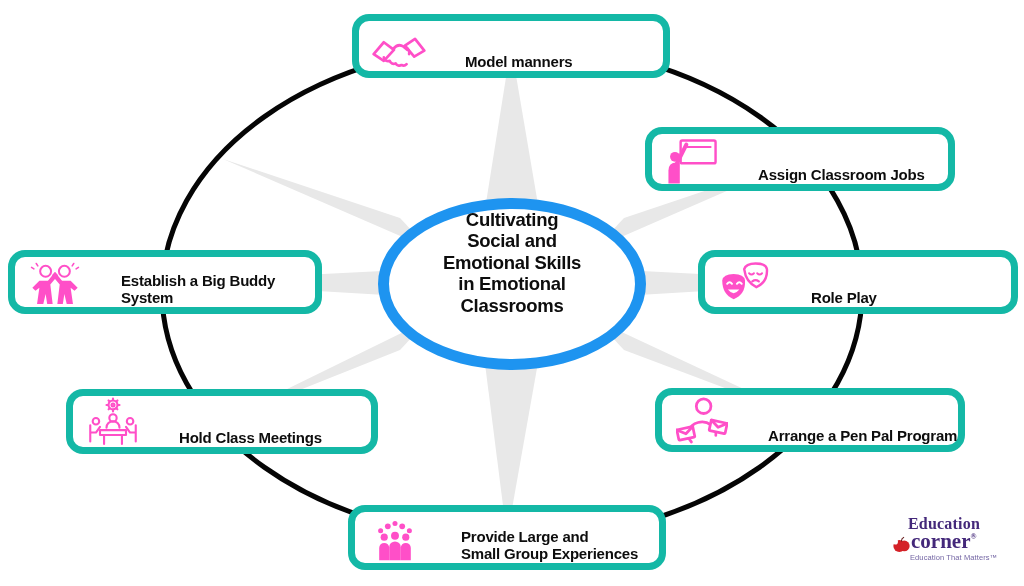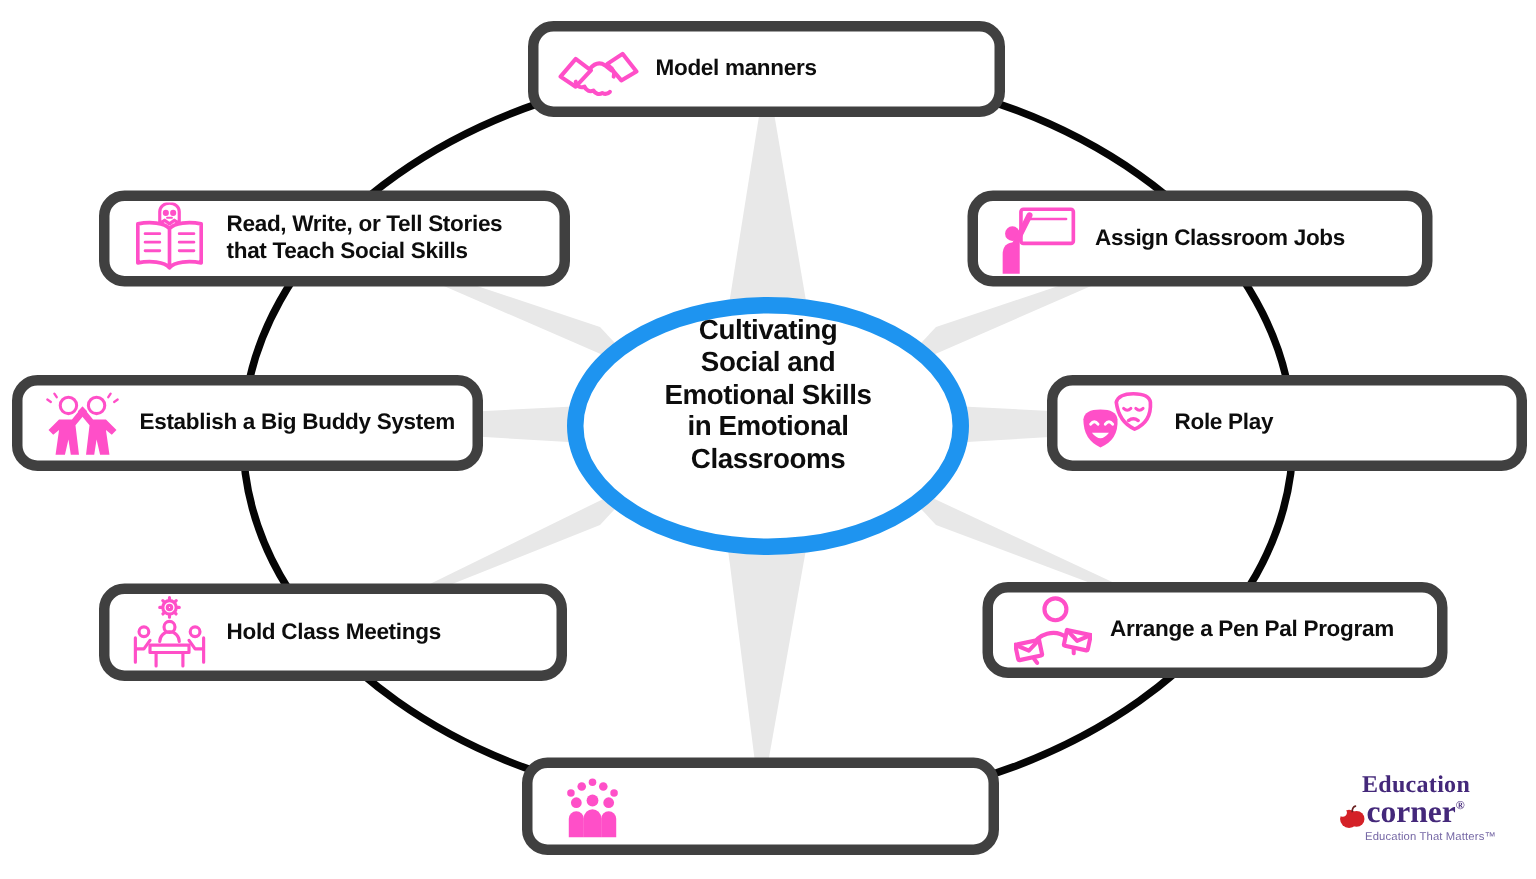--- a/index.html
+++ b/index.html
@@ -6,8 +6,8 @@
   .canvas{position:relative;width:1024px;height:586px;background:#ffffff;overflow:hidden;
           font-family:"Liberation Sans", sans-serif;}
   .bg-svg{position:absolute;left:0;top:0;z-index:0;}
-  .node{position:absolute;z-index:2;background:#ffffff;border:7px solid #404040;border-radius:17px;
-        box-sizing:border-box;display:flex;align-items:center;}
+  .node{position:absolute;z-index:2;background:#ffffff;border:7px solid #14b8a6;border-radius:17px;
+        box-sizing:border-box;display:flex;align-items:flex-end;gap:28px;}
   .node .icon{width:56px;flex-shrink:0;display:flex;align-items:center;justify-content:center;
               margin-left:12px;margin-right:10px;}
   .node .label{font-weight:700;font-size:15px;letter-spacing:-0.2px;line-height:1.18;color:#0d0d0d;}

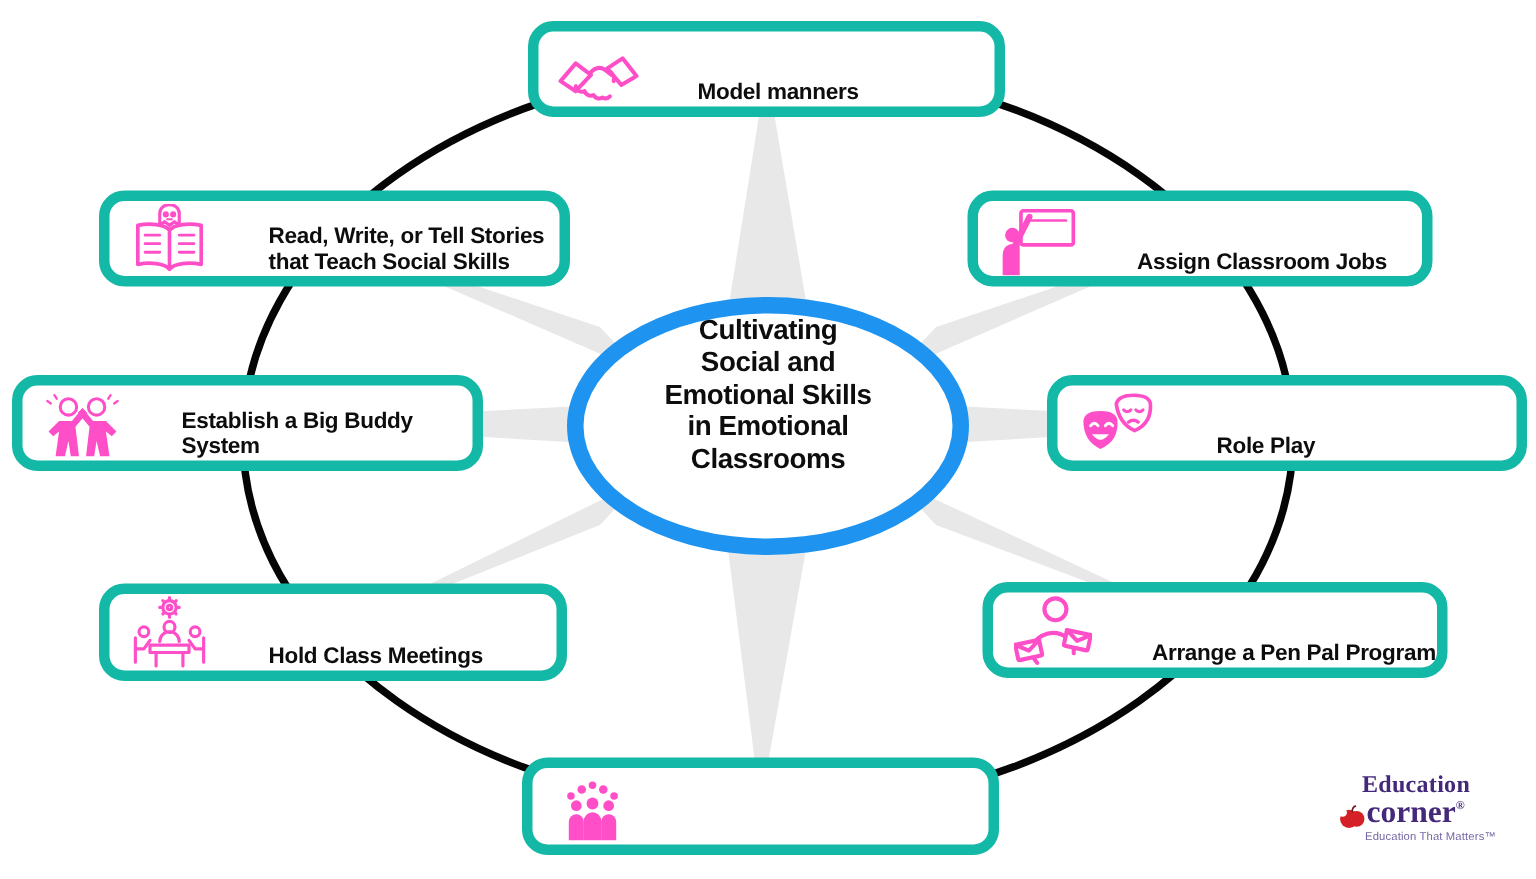--- a/index.html
+++ b/index.html
@@ -190,22 +190,6 @@
     </div>
   </div>
 
-  <div class="node n-tl">
-    <div class="icon">
-      <svg width="52" height="48" viewBox="0 0 64 56" fill="none" stroke="#ff4fc8" stroke-width="3" stroke-linejoin="round" stroke-linecap="round">
-        <path d="M24,16 V6 a8,7 0 0 1 16,0 V16 l-4,-3 -4,3 -4,-3 z" fill="#ffffff" stroke-width="2.6"></path>
-        <circle cx="29" cy="7" r="1" fill="#ff4fc8"></circle>
-          <circle cx="35" cy="7" r="1" fill="#ff4fc8"></circle>
-        <path d="M30,11 h4" stroke-width="1.6"></path>
-        <path d="M32,20 C28,15 16,14 6,16 V48 C16,46 28,47 32,52 C36,47 48,46 58,48 V16 C48,14 36,15 32,20 V52" fill="#ffffff"></path>
-        <path d="M12,24 h12 M12,31 h12 M12,38 h12 M40,24 h12 M40,31 h12 M40,38 h12" stroke-width="2.4"></path>
-      </svg>
-    </div>
-    <div class="label">
-      <span>Read, Write, or Tell Stories</span>
-      <span>that Teach Social Skills</span>
-    </div>
-  </div>
 
   <div class="logo">
     <div class="l1">Education</div>

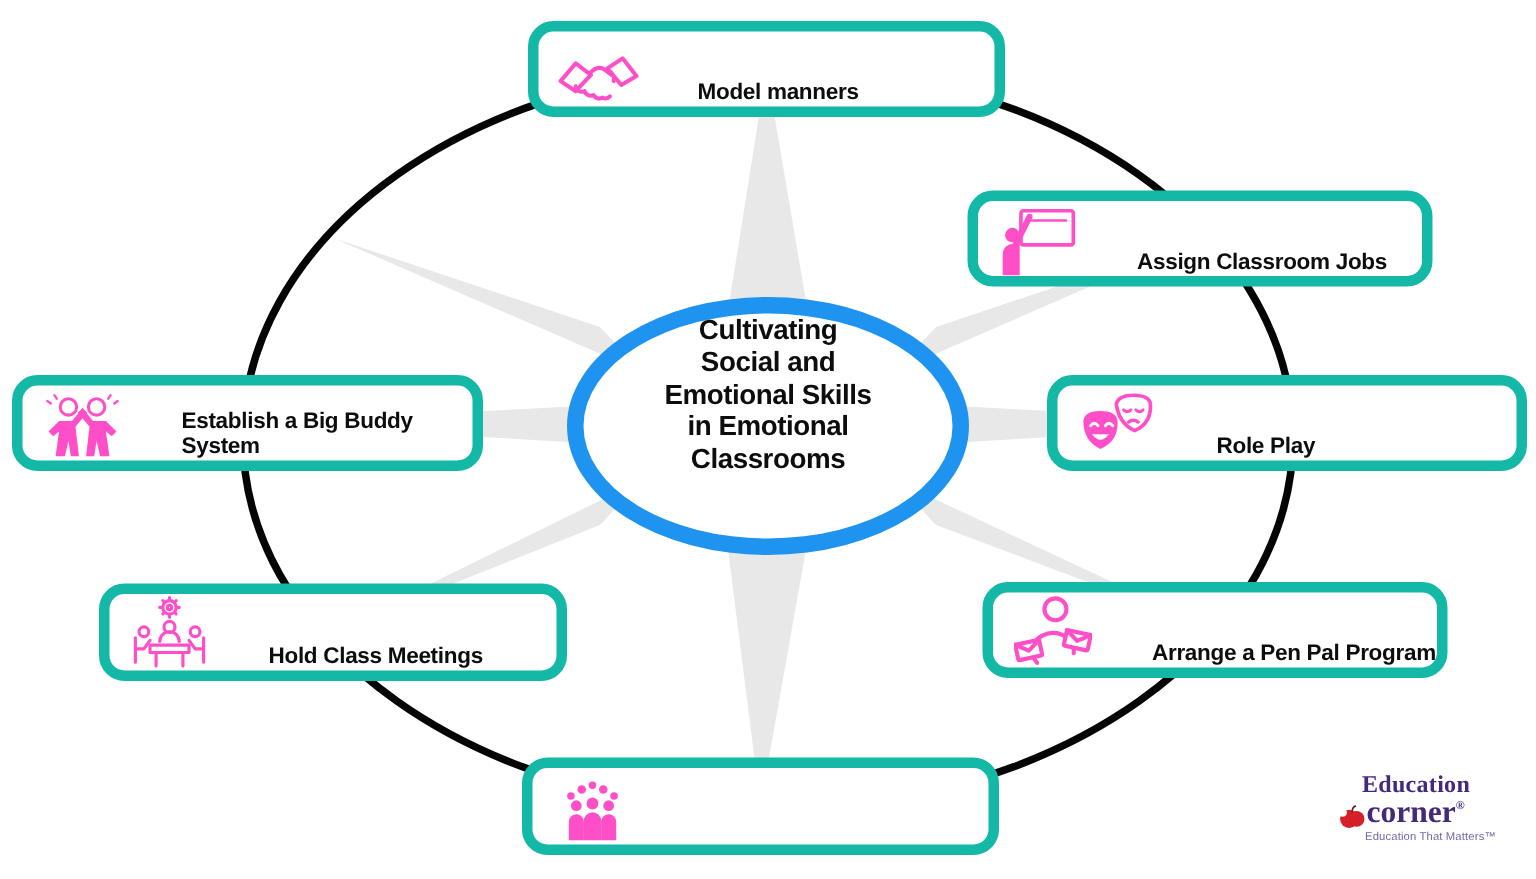--- a/index.html
+++ b/index.html
@@ -148,6 +148,10 @@
         <path d="M40,56 v-17 a7,7 0 0 1 14,0 v17 z"></path>
       </svg>
     </div>
+    <div class="label">
+      <span>Provide Large and</span>
+      <span>Small Group Experiences</span>
+    </div>
   </div>
 
   <div class="node n-bl">

